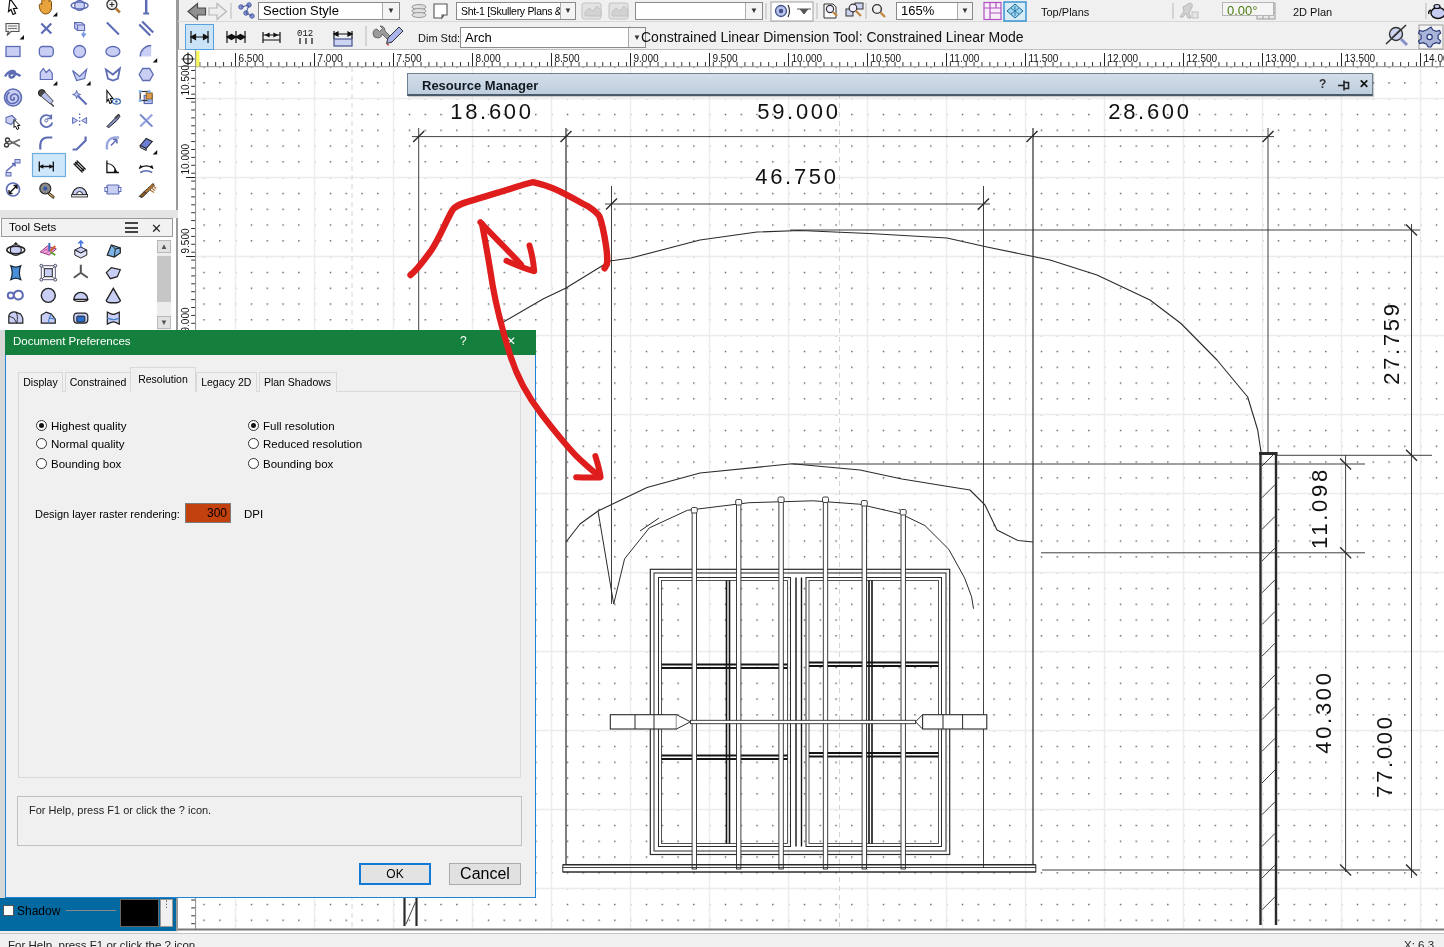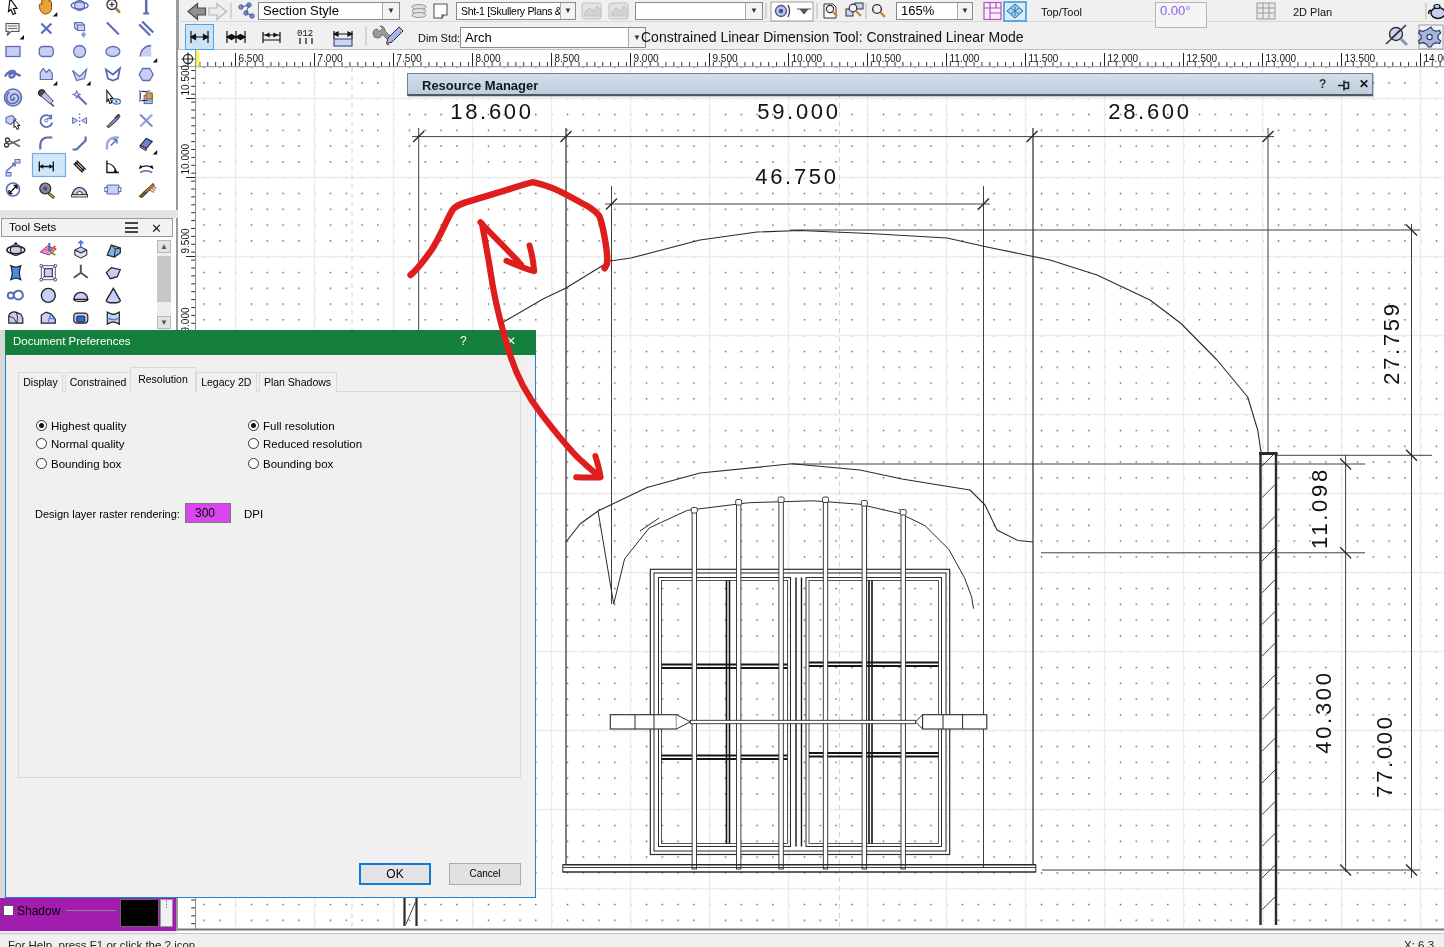--- a/index.html
+++ b/index.html
@@ -259,7 +259,7 @@
     <span class="da">▼</span>
   </div>
 <div class="combo" style="left:896px;top:2px;width:77px;height:18px">165%<span class="da" style="width:15px">▼</span></div>
-<div class="tbtext" style="left:1041px;top:5px">Top/Tool</div>
+<div class="tbtext" style="left:1041px;top:5px">Top/Plans</div>
 <div class="combo" style="left:1155px;top:2px;width:52px;height:26px;background:#f5f5f5;color:#8b5cf6;border-color:#b5b5b5">0.00°</div>
 <div class="tbtext" style="left:1293px;top:5px">2D Plan</div>
 <div class="abs" style="left:185px;top:24px;width:29px;height:26px;background:#cbe3f7;border:1px solid #58a0dd;z-index:10"></div>

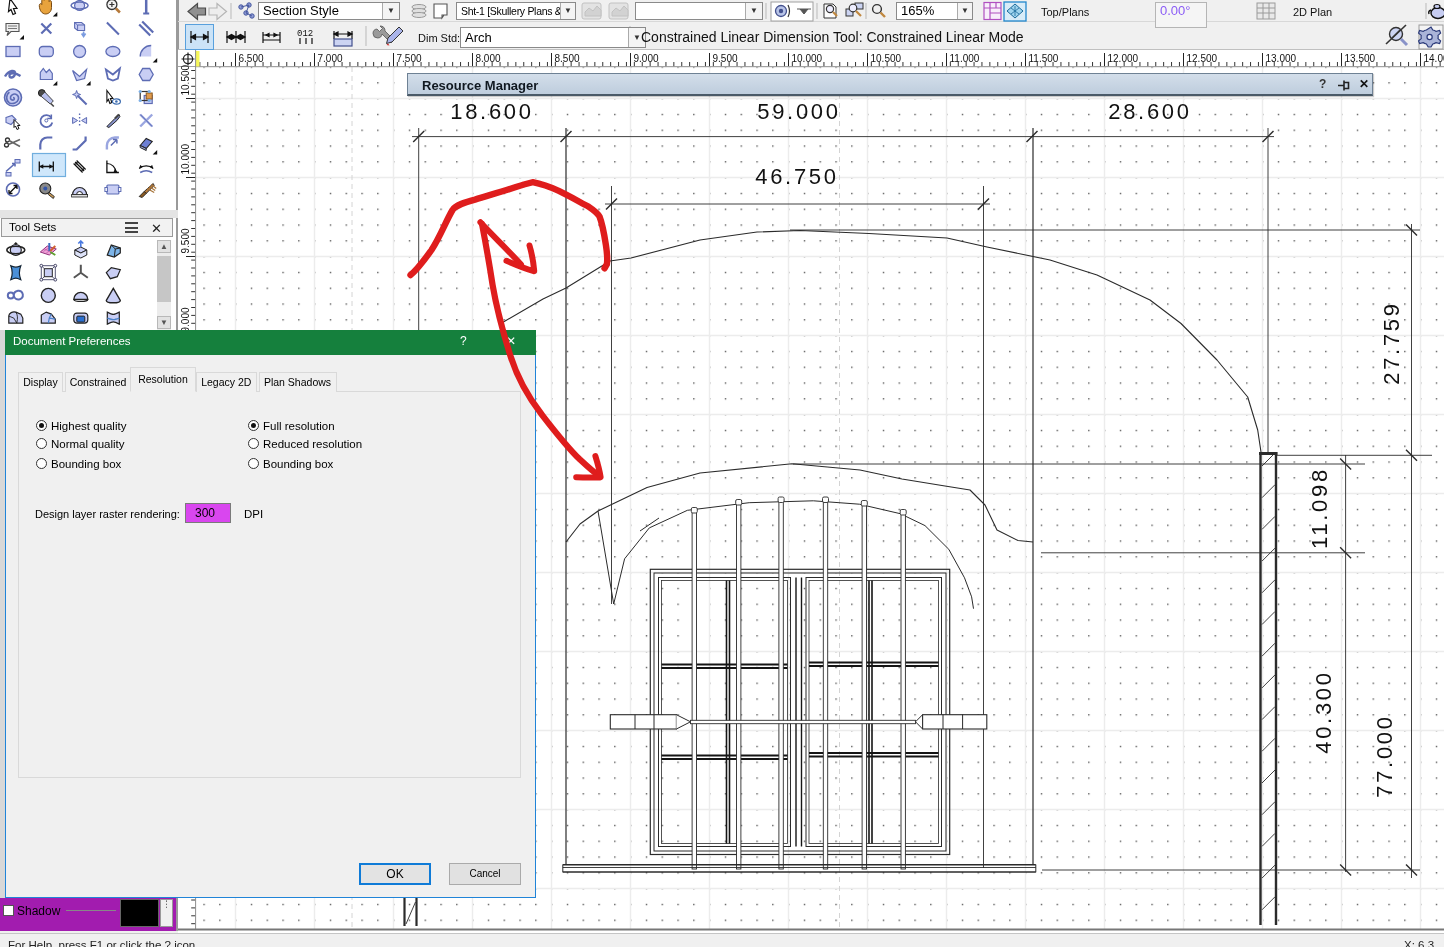--- a/index.html
+++ b/index.html
@@ -260,7 +260,7 @@
   </div>
 <div class="combo" style="left:896px;top:2px;width:77px;height:18px">165%<span class="da" style="width:15px">▼</span></div>
 <div class="tbtext" style="left:1041px;top:5px">Top/Plans</div>
-<div class="combo" style="left:1155px;top:2px;width:52px;height:26px;background:#f5f5f5;color:#8b5cf6;border-color:#b5b5b5">0.00°</div>
+<div class="combo" style="left:1222px;top:2px;width:52px;height:14px;background:#f5f5f5;color:#4d7c0f;border-color:#b5b5b5">0.00°</div>
 <div class="tbtext" style="left:1293px;top:5px">2D Plan</div>
 <div class="abs" style="left:185px;top:24px;width:29px;height:26px;background:#cbe3f7;border:1px solid #58a0dd;z-index:10"></div>
 <svg class="abs" style="left:178px;top:22px;z-index:11" width="1266" height="28" viewBox="178 22 1266 28">

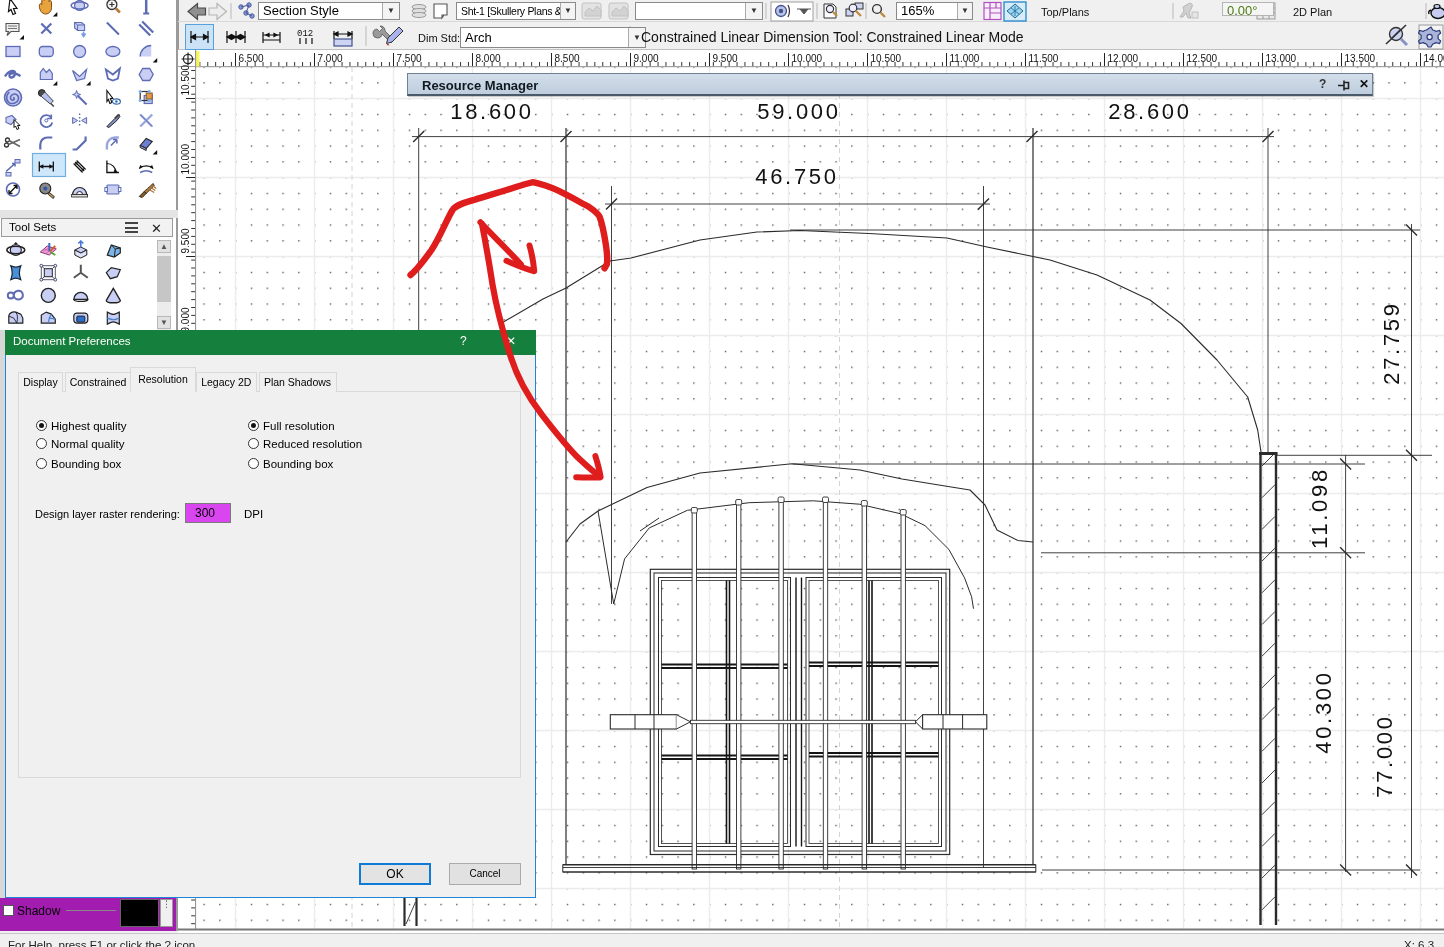--- a/index.html
+++ b/index.html
@@ -611,7 +611,7 @@
     <div class="radio" style="left:242px;top:127px"></div>
     <div class="rlabel" style="left:257px;top:127px">Bounding box</div>
     <div class="rlabel" style="left:29px;top:177px;font-size:11px">Design layer raster rendering:</div>
-    <div class="abs" style="left:179px;top:172px;width:46px;height:20px;background:#d946ef;border:1px solid #7a7a7a;font-size:12px;line-height:18px;padding-left:9px">300</div>
+    <div class="abs" style="left:179px;top:172px;width:46px;height:20px;background:#c2410c;border:1px solid #7a7a7a;font-size:12px;line-height:18px;padding-left:21px">300</div>
     <div class="rlabel" style="left:238px;top:177px">DPI</div>
     <div class="abs" style="left:353px;top:532px;width:72px;height:22px;background:#e3e3e3;border:2px solid #0f7bd7;text-align:center;font-size:12px;line-height:18px">OK</div>
     <div class="abs" style="left:443px;top:532px;width:72px;height:22px;background:#e1e1e1;border:1px solid #aaaaaa;text-align:center;font-size:10px;line-height:20px">Cancel</div>

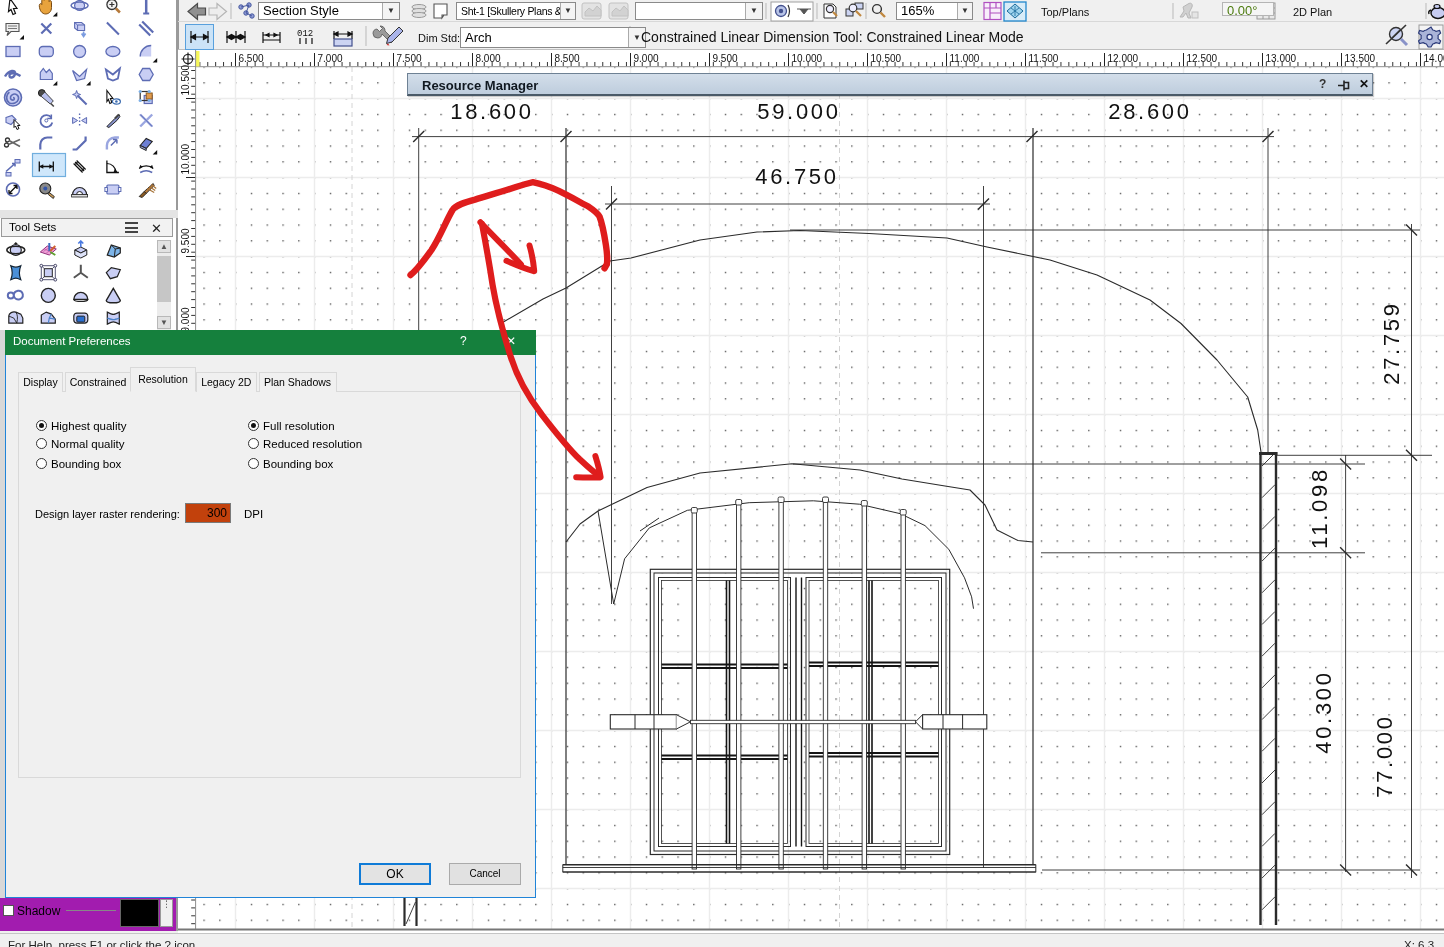--- a/index.html
+++ b/index.html
@@ -613,6 +613,9 @@
     <div class="rlabel" style="left:29px;top:177px;font-size:11px">Design layer raster rendering:</div>
     <div class="abs" style="left:179px;top:172px;width:46px;height:20px;background:#c2410c;border:1px solid #7a7a7a;font-size:12px;line-height:18px;padding-left:21px">300</div>
     <div class="rlabel" style="left:238px;top:177px">DPI</div>
+    <div class="abs" style="left:11px;top:465px;width:505px;height:50px;border:1px solid #c0c0c0;font-size:11px;color:#222">
+      <span style="position:absolute;left:11px;top:7px">For Help, press F1 or click the ? icon.</span>
+    </div>
     <div class="abs" style="left:353px;top:532px;width:72px;height:22px;background:#e3e3e3;border:2px solid #0f7bd7;text-align:center;font-size:12px;line-height:18px">OK</div>
     <div class="abs" style="left:443px;top:532px;width:72px;height:22px;background:#e1e1e1;border:1px solid #aaaaaa;text-align:center;font-size:10px;line-height:20px">Cancel</div>
   </div>

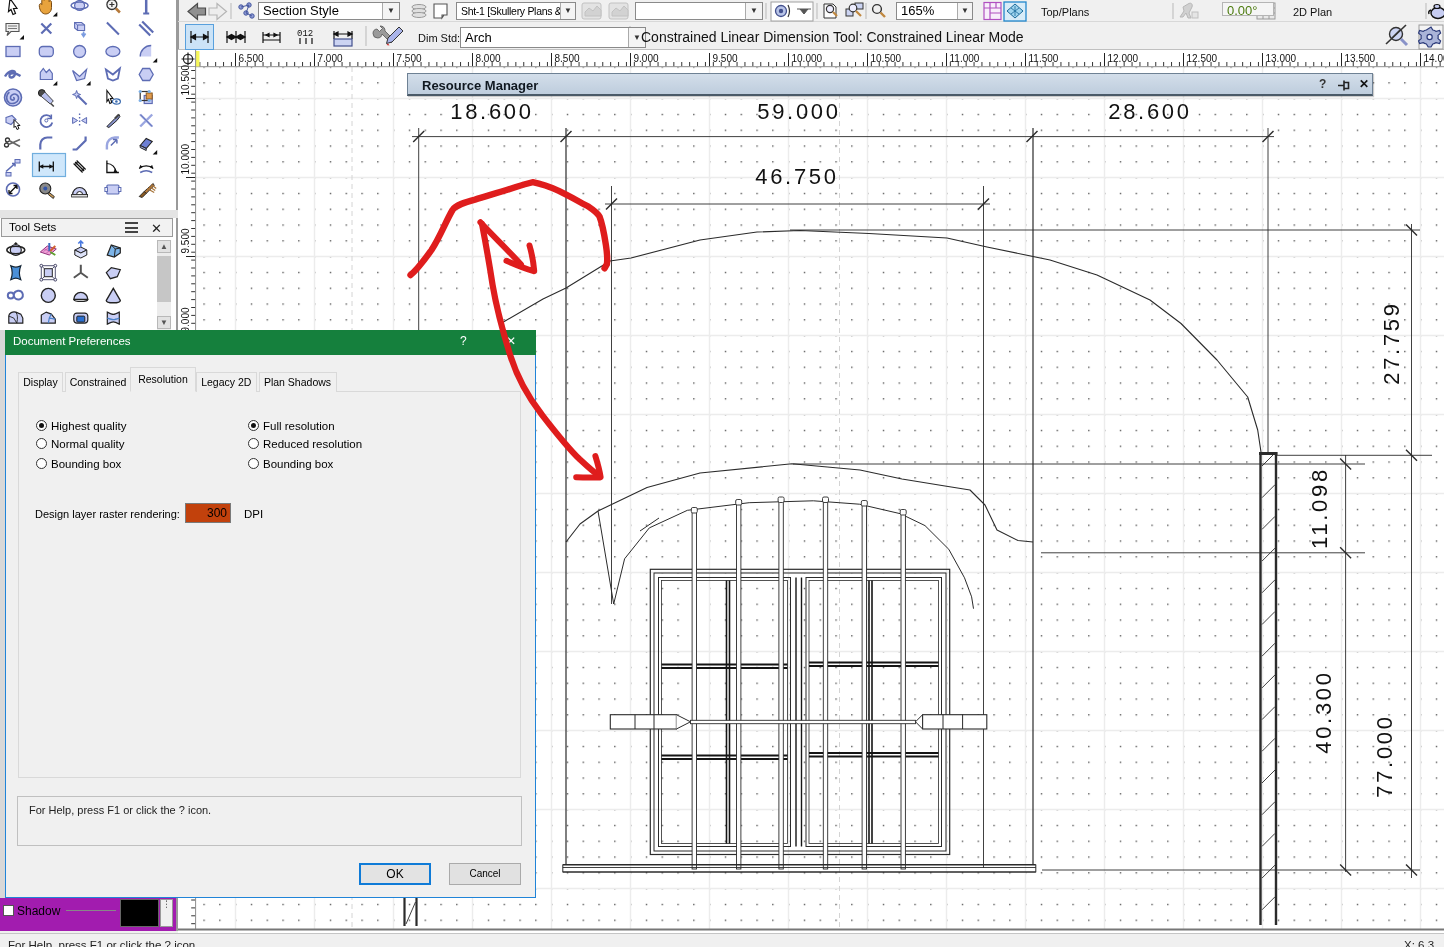--- a/index.html
+++ b/index.html
@@ -617,7 +617,7 @@
       <span style="position:absolute;left:11px;top:7px">For Help, press F1 or click the ? icon.</span>
     </div>
     <div class="abs" style="left:353px;top:532px;width:72px;height:22px;background:#e3e3e3;border:2px solid #0f7bd7;text-align:center;font-size:12px;line-height:18px">OK</div>
-    <div class="abs" style="left:443px;top:532px;width:72px;height:22px;background:#e1e1e1;border:1px solid #aaaaaa;text-align:center;font-size:10px;line-height:20px">Cancel</div>
+    <div class="abs" style="left:443px;top:532px;width:72px;height:22px;background:#e1e1e1;border:1px solid #aaaaaa;text-align:center;font-size:16px;line-height:20px">Cancel</div>
   </div>
 <div class="abs" style="left:0;top:898px;width:178px;height:33px;background:#a21caf;border-right:2px solid #9a9a9a;z-index:30">
     <div class="abs" style="left:3px;top:7px;width:11px;height:11px;border:1px solid #555;background:#fff"></div>

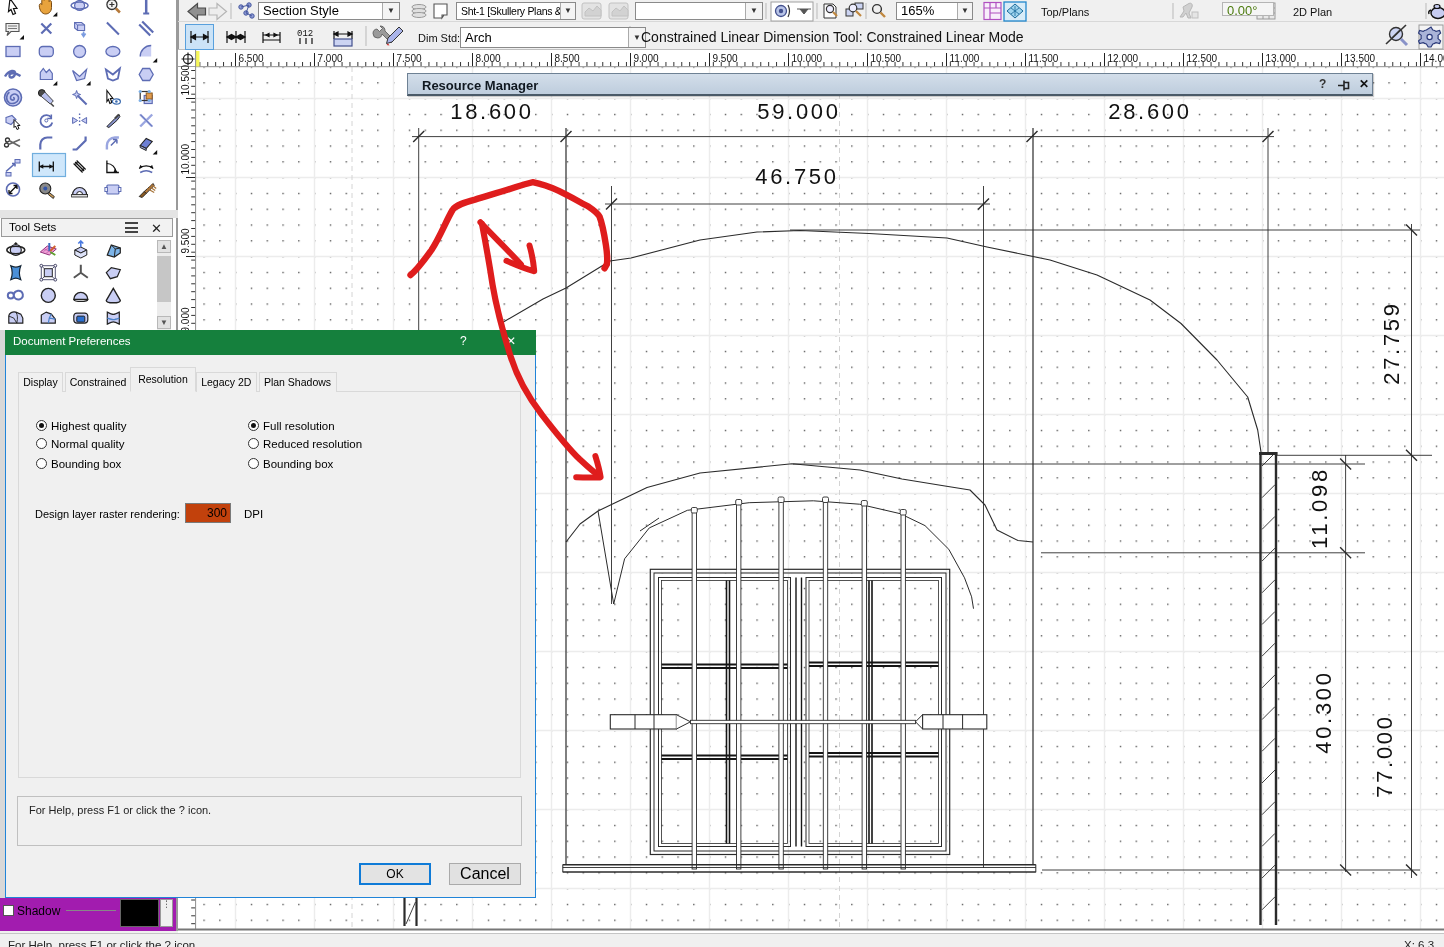--- a/index.html
+++ b/index.html
@@ -619,7 +619,7 @@
     <div class="abs" style="left:353px;top:532px;width:72px;height:22px;background:#e3e3e3;border:2px solid #0f7bd7;text-align:center;font-size:12px;line-height:18px">OK</div>
     <div class="abs" style="left:443px;top:532px;width:72px;height:22px;background:#e1e1e1;border:1px solid #aaaaaa;text-align:center;font-size:16px;line-height:20px">Cancel</div>
   </div>
-<div class="abs" style="left:0;top:898px;width:178px;height:33px;background:#a21caf;border-right:2px solid #9a9a9a;z-index:30">
+<div class="abs" style="left:0;top:898px;width:178px;height:33px;background:#0369a1;border-right:2px solid #9a9a9a;z-index:30">
     <div class="abs" style="left:3px;top:7px;width:11px;height:11px;border:1px solid #555;background:#fff"></div>
     <div class="abs" style="left:17px;top:6px;font-size:12px">Shadow</div>
     <div class="abs" style="left:66px;top:12px;width:50px;height:1px;background:#888"></div>

